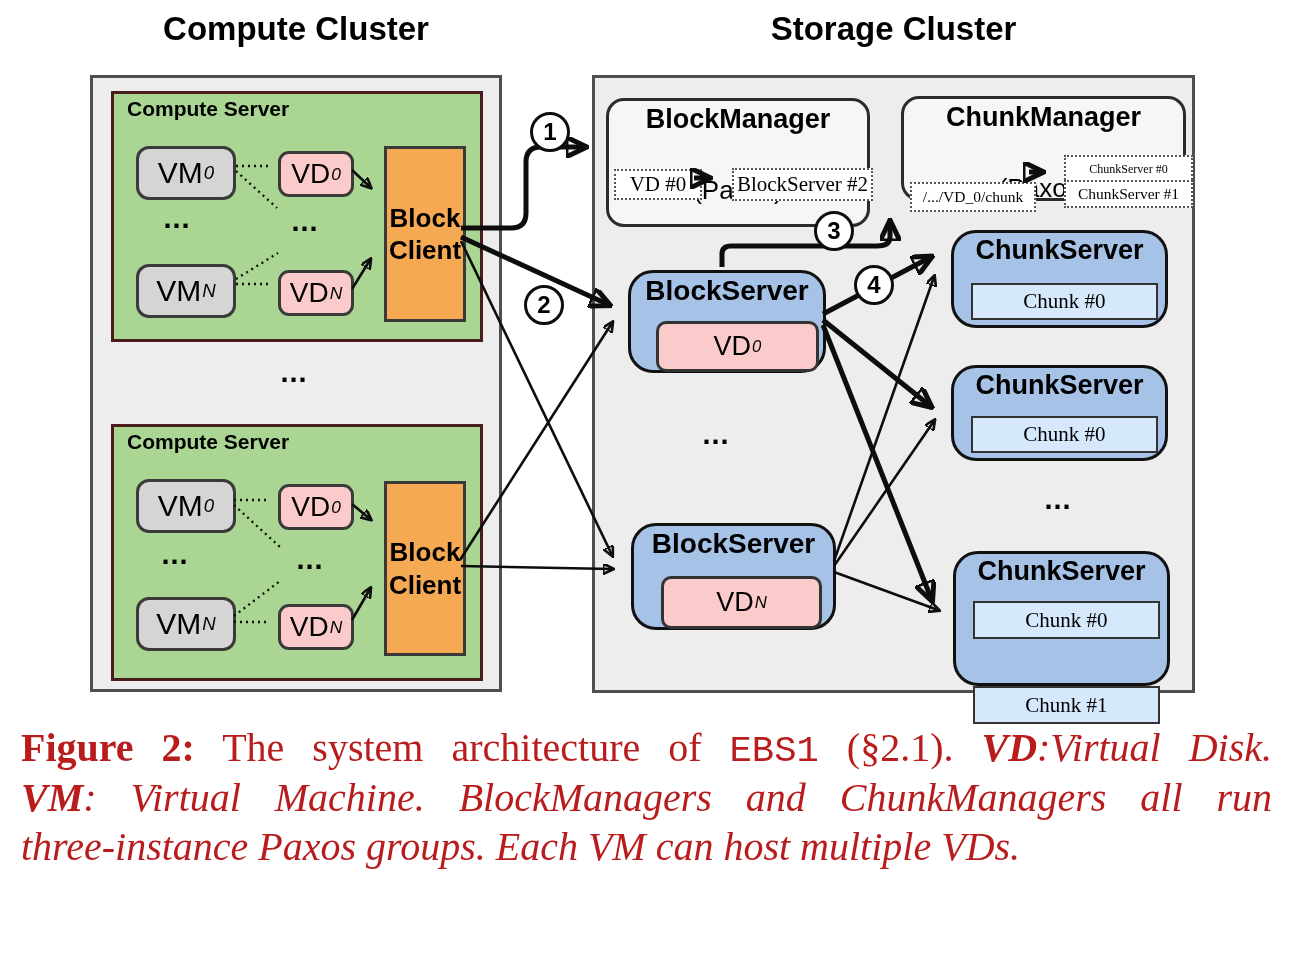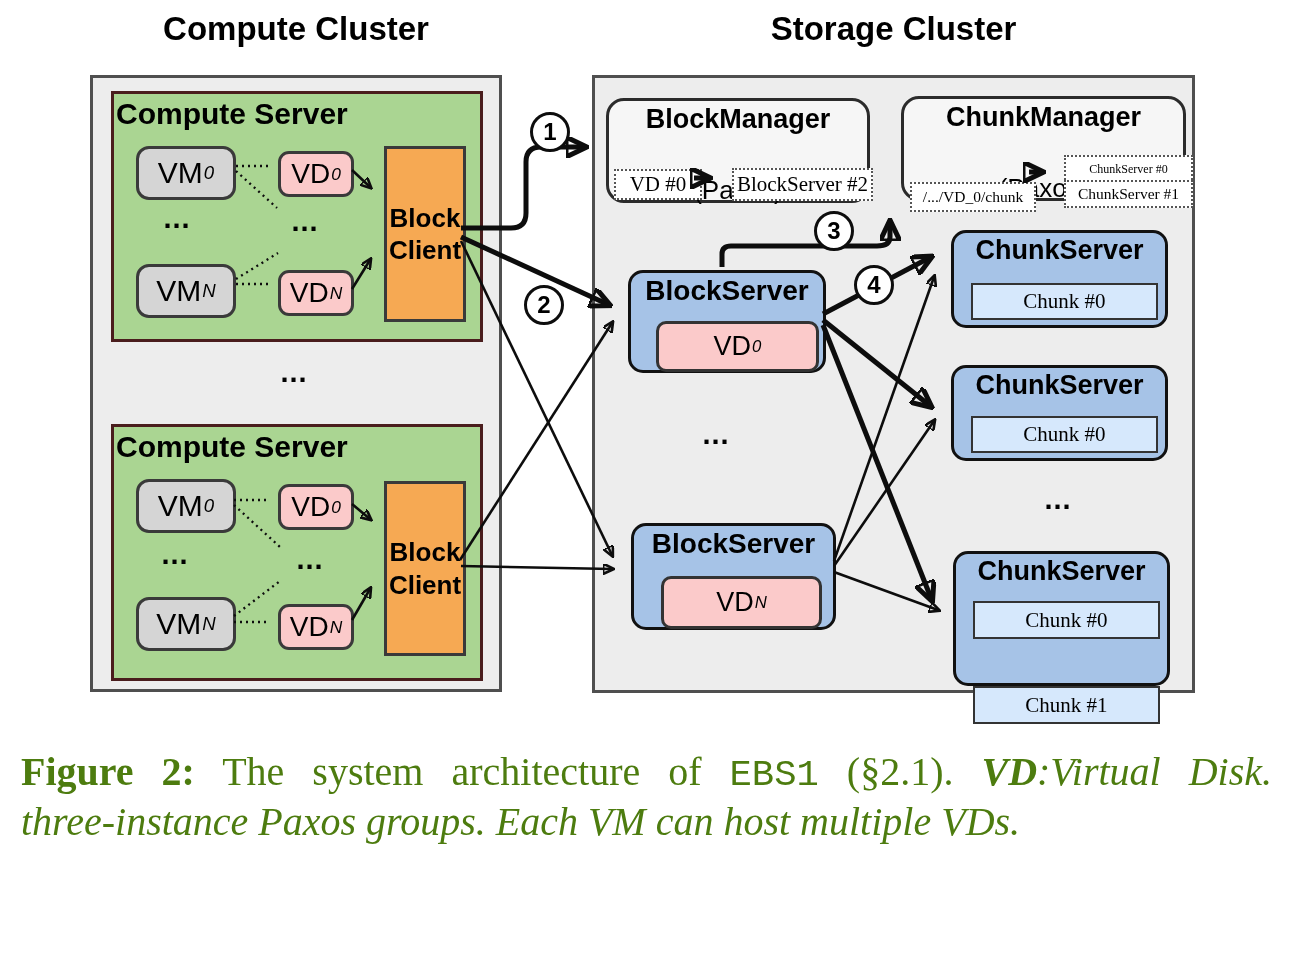--- a/index.html
+++ b/index.html
@@ -14,7 +14,7 @@
   .cluster-title{font-weight:bold;font-size:33px;text-align:center;letter-spacing:0px;}
   .cluster-box{background:var(--cluster-bg);border:3px solid var(--border-dark);}
   .server-box{background:var(--green);border:3px solid var(--border-maroon);}
-  .server-title{position:absolute;left:2px;top:3px;font-weight:bold;font-size:30px;}
+  .server-title{position:absolute;left:13px;top:3px;font-weight:bold;font-size:21px;}
   .node{display:flex;align-items:center;justify-content:center;font-size:30px;}
   .vm{background:var(--vm-gray);border:3px solid #3a3a3a;border-radius:13px;}
   .vd{background:var(--pink);border:3px solid #3a3a3a;border-radius:11px;font-size:28px;}

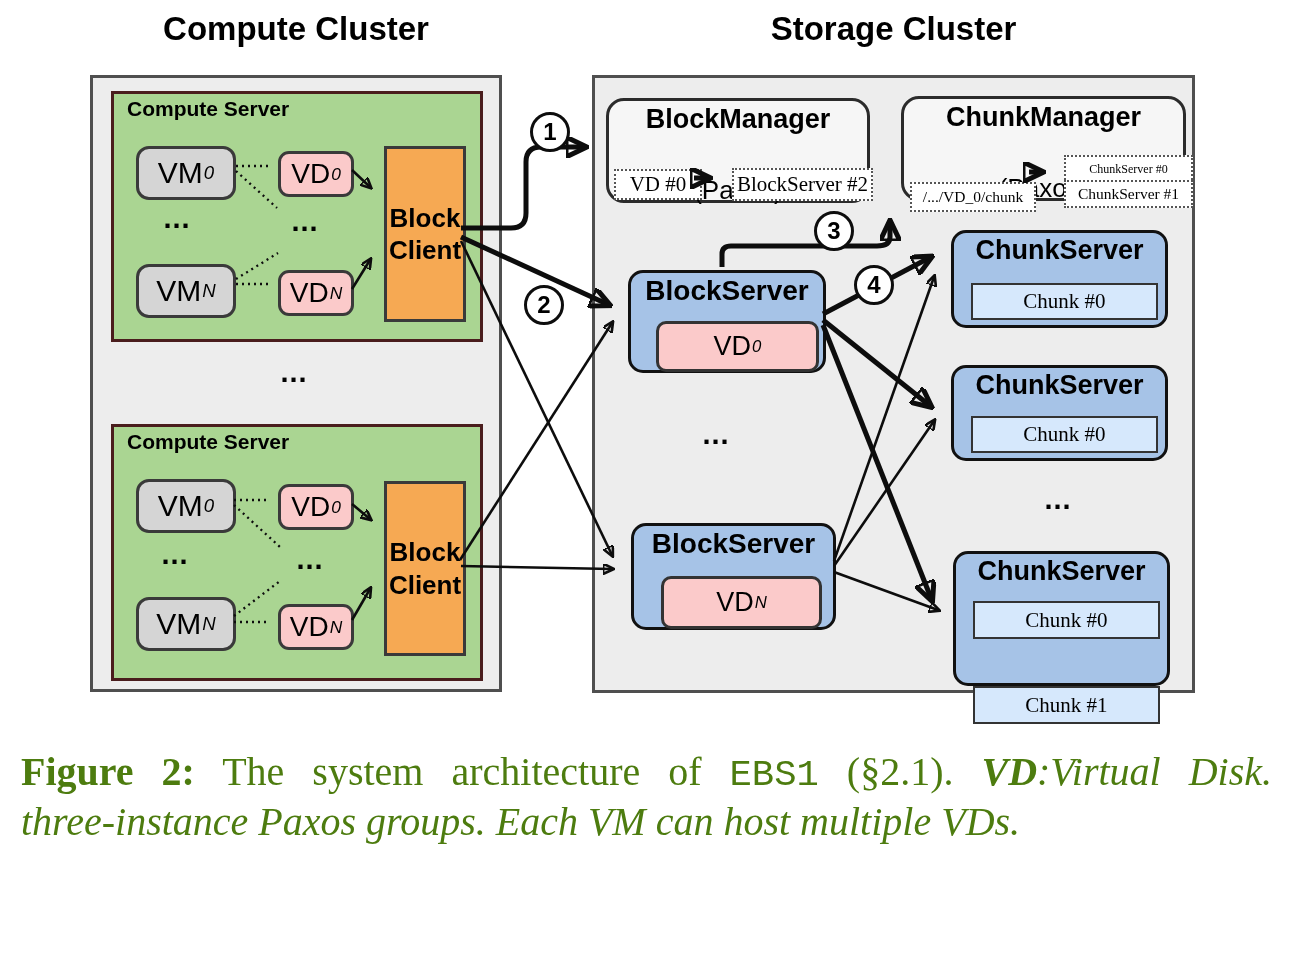--- a/index.html
+++ b/index.html
@@ -104,7 +104,7 @@
 
   <div class="abs cluster-box" style="left:592px;top:75px;width:603px;height:618px;">
 
-    <div class="abs manager" style="left:11px;top:20px;width:264px;height:105px;">
+    <div class="abs manager" style="left:11px;top:20px;width:264px;height:129px;">
       <div class="manager-title">BlockManager</div>
       <div class="manager-sub">(Paxos)</div>
       <div class="map-box" style="left:5px;top:68px;width:84px;height:27px;">VD #0</div>

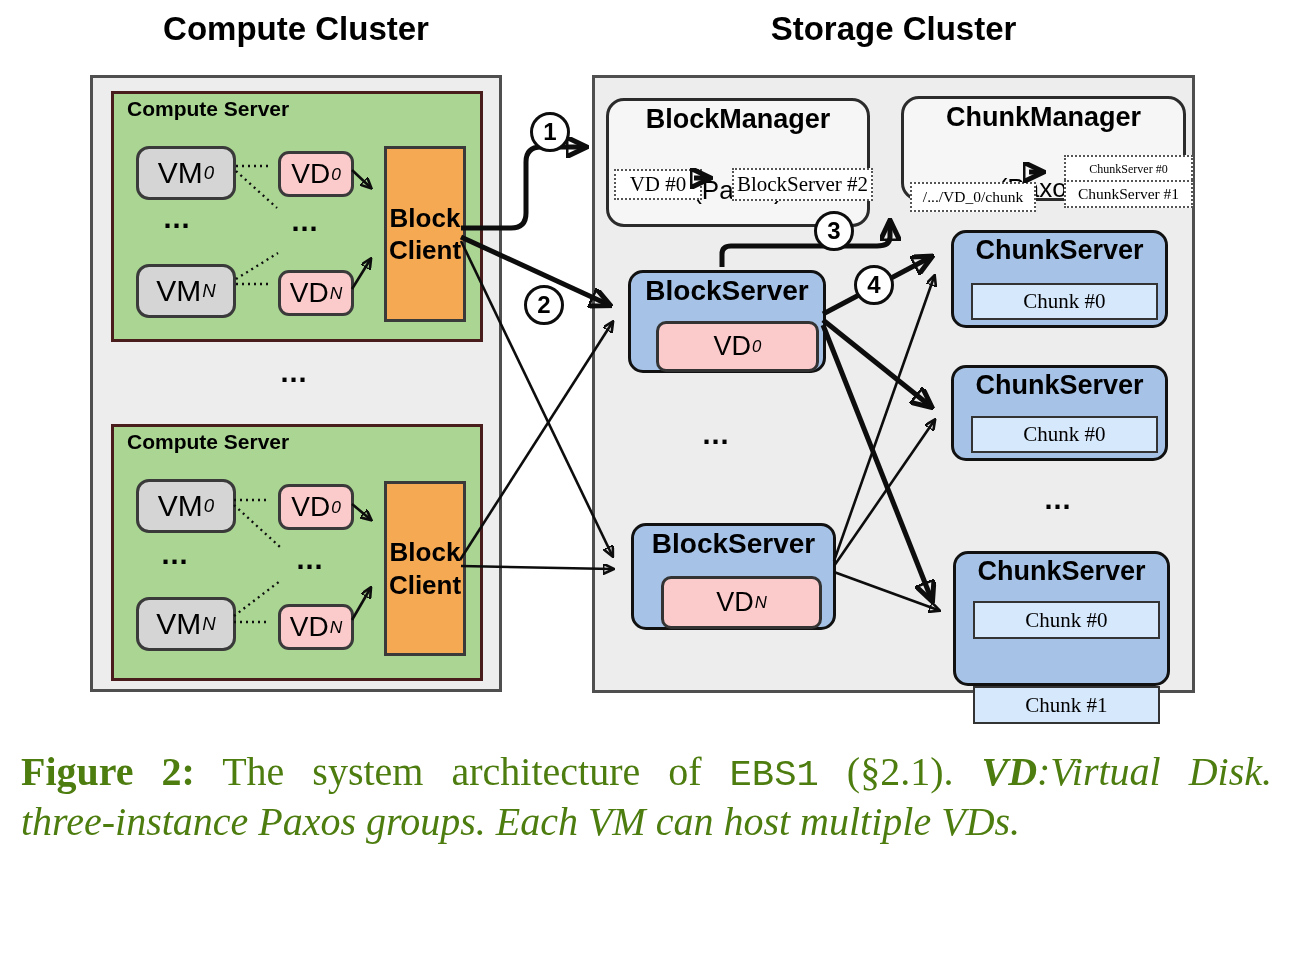--- a/index.html
+++ b/index.html
@@ -27,7 +27,7 @@
   .manager-sub{font-size:26px;line-height:1.0;margin-top:44px;}
   .map-box{position:absolute;background:#ffffff;border:2px dotted #555;display:flex;align-items:center;
            justify-content:center;font-family:"Liberation Serif","DejaVu Serif",serif;font-size:21px;white-space:nowrap;}
-  .blue-box{background:var(--blue);border:3px solid var(--border-black);border-radius:15px;}
+  .blue-box{background:var(--blue);border:3px solid var(--border-black);border-radius:25px;}
   .blue-title{position:absolute;top:2px;left:0;right:0;text-align:center;font-weight:bold;font-size:28px;}
   .vd-chip{position:absolute;background:var(--pink);border:3px solid #333;border-radius:10px;
            display:flex;align-items:center;justify-content:center;font-size:27px;}

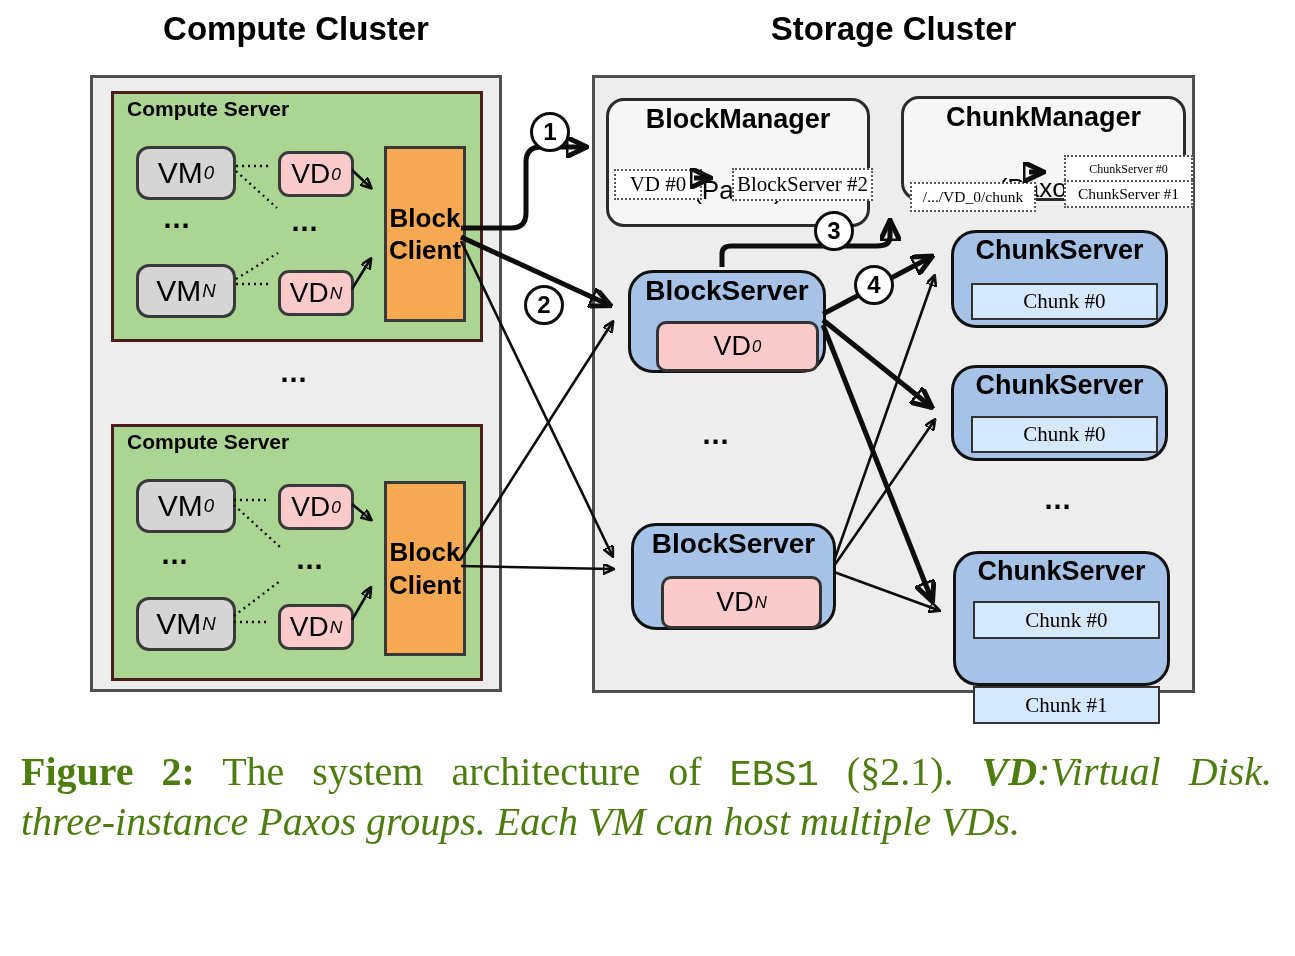--- a/index.html
+++ b/index.html
@@ -40,8 +40,8 @@
   svg.wires .k{stroke-width:5;}
   svg.wires .t{stroke-width:2.6;}
   svg.wires .d{stroke-width:2.3;stroke-dasharray:2 4;}
-  .caption{position:absolute;left:21px;right:23px;top:748px;
-           font-family:"Liberation Serif","DejaVu Serif",serif;font-size:40px;line-height:1.22;color:#4d7c0f;}
+  .caption{position:absolute;left:21px;right:23px;top:724px;
+           font-family:"Liberation Serif","DejaVu Serif",serif;font-size:40px;line-height:1.22;color:#b91c1c;}
   .cap-line{text-align:justify;text-align-last:justify;}
   .cap-line.last{text-align:left;text-align-last:left;}
   .cap-bold{font-weight:bold;}

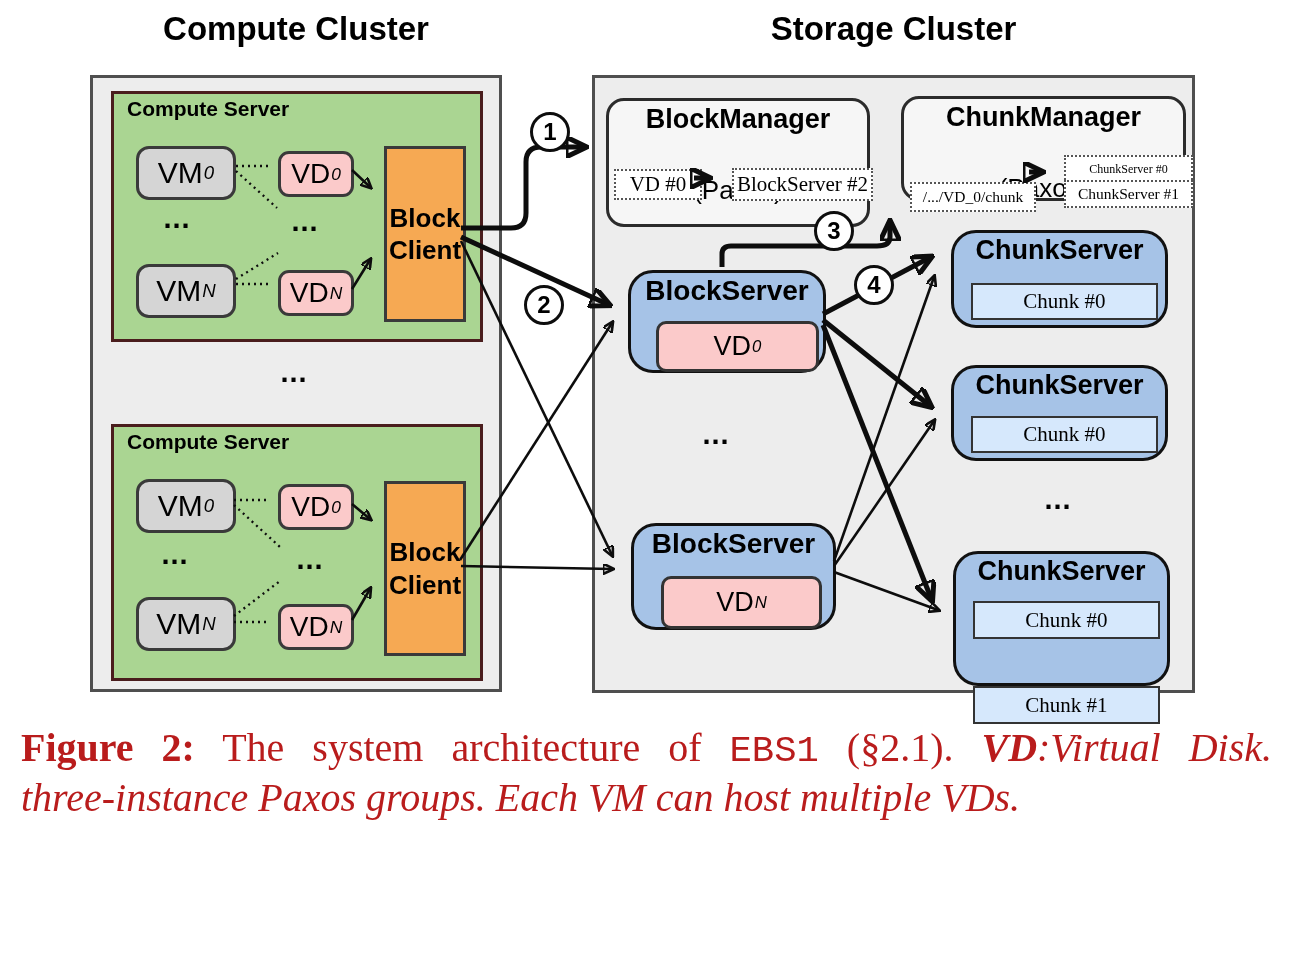--- a/index.html
+++ b/index.html
@@ -214,6 +214,9 @@
       <span>(§2.1).</span>
       <span class="cap-bi">VD</span><span class="cap-i">:Virtual Disk.</span>
     </div>
+    <div class="cap-line">
+      <span class="cap-bi">VM</span><span class="cap-i">: Virtual Machine. BlockManagers and ChunkManagers all run</span>
+    </div>
     <div class="cap-line last">
       <span class="cap-i">three-instance Paxos groups. Each VM can host multiple VDs.</span>
     </div>

